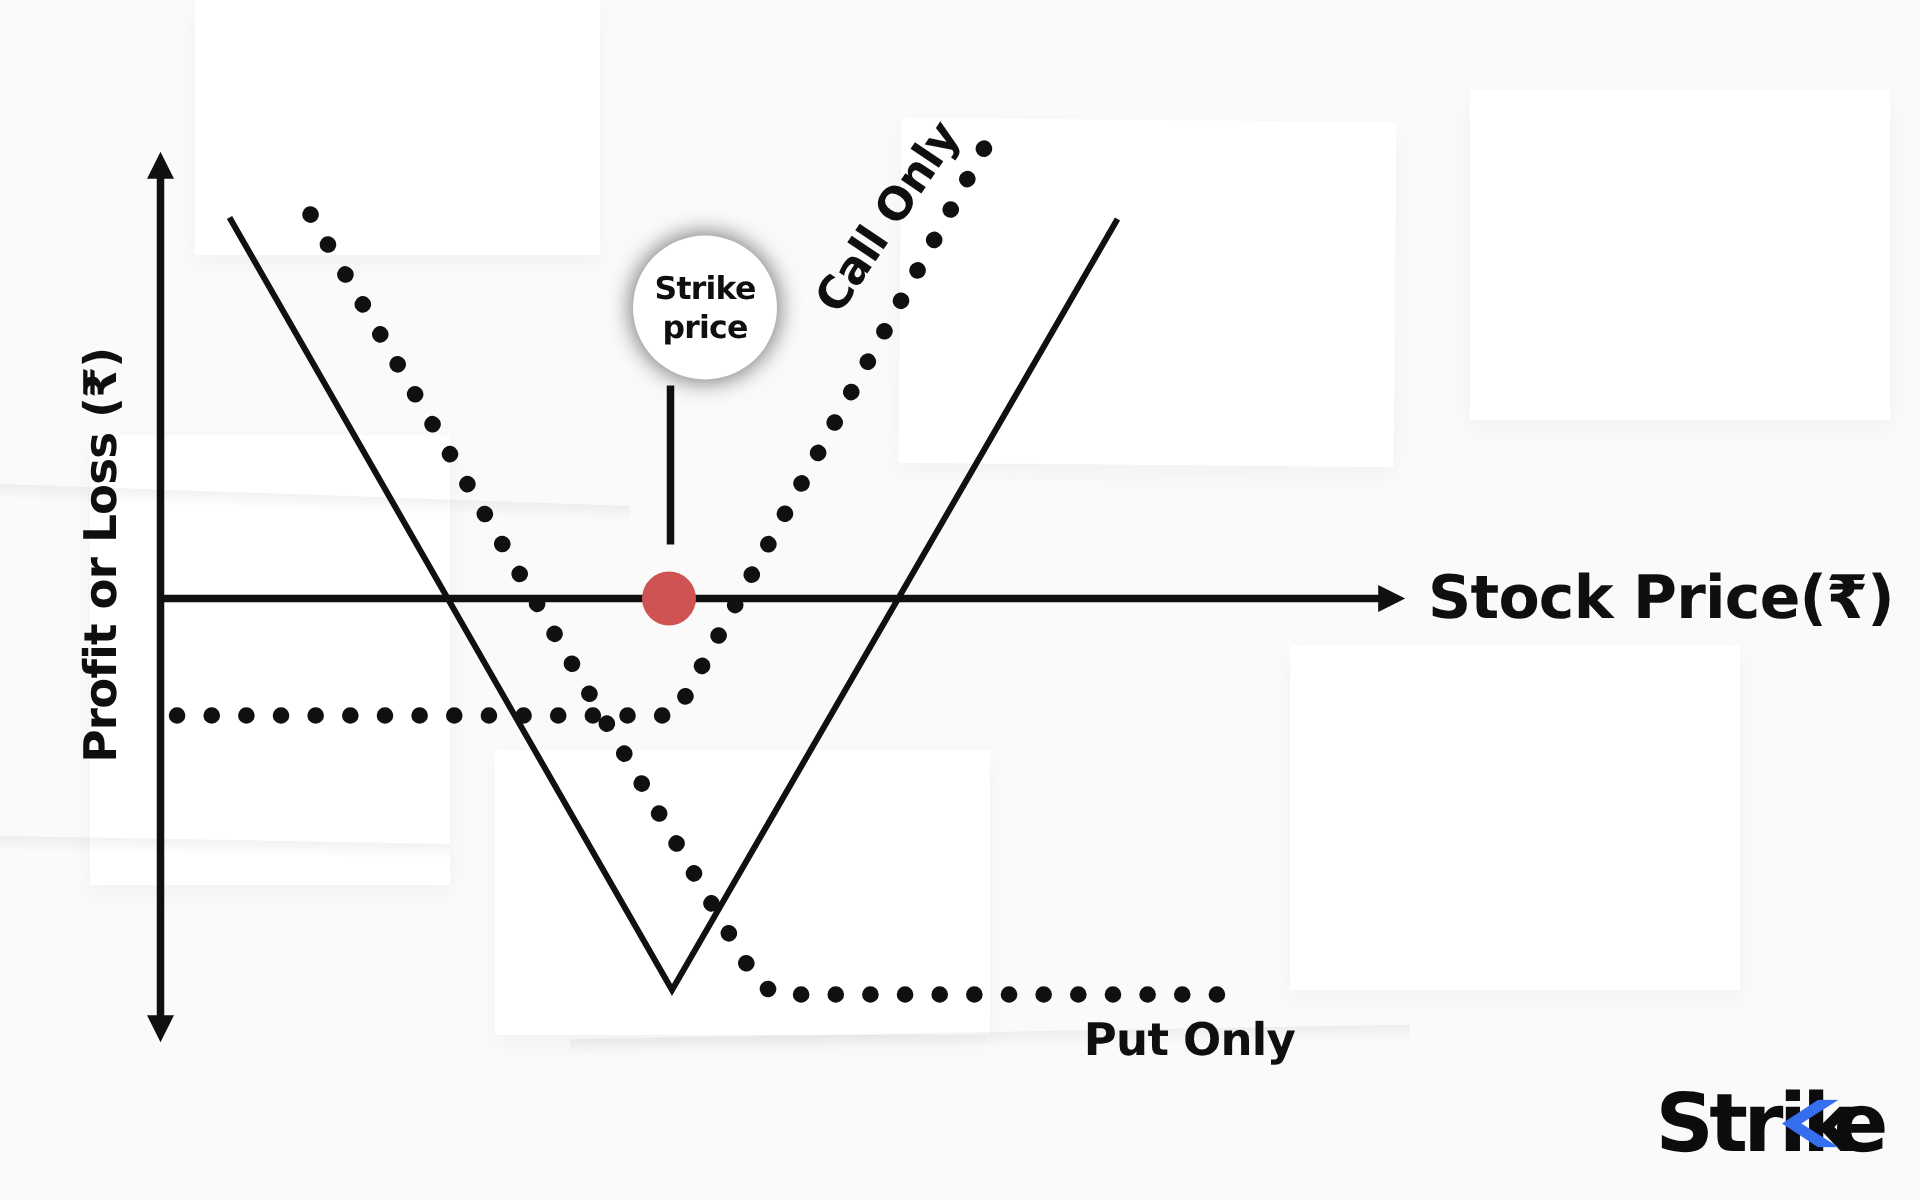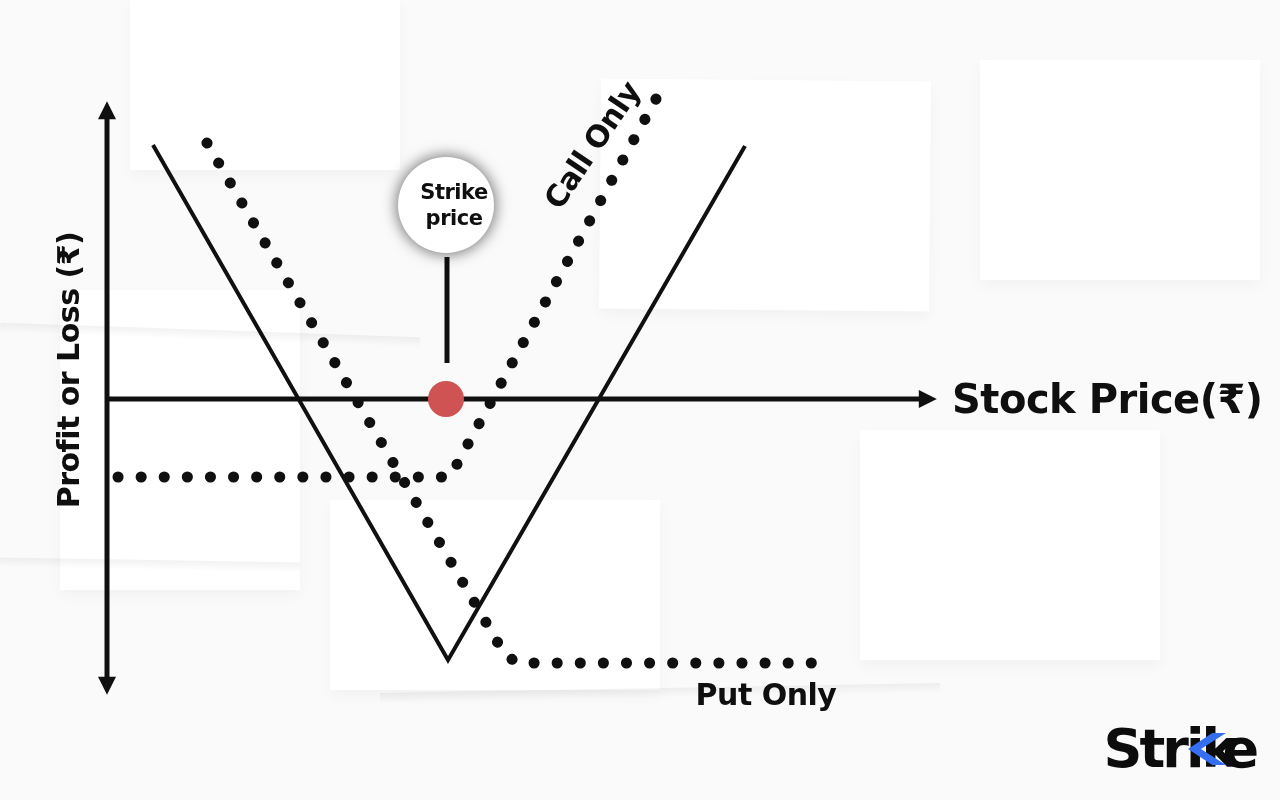--- a/index.html
+++ b/index.html
@@ -26,10 +26,10 @@
   .put-label{left:766px;top:694px;transform:translate(-50%,-50%);font-size:30px;}
   
   .bubble{
-    position:absolute;left:446px;top:205px;transform:translate(-50%,-50%);
+    position:absolute;left:470px;top:205px;transform:translate(-50%,-50%);
     width:96px;height:96px;border-radius:50%;background:#ffffff;
     box-shadow:0 0 14px 2px rgba(0,0,0,0.5);
-    display:flex;align-items:center;justify-content:flex-end;text-align:center;
+    display:flex;align-items:center;justify-content:center;text-align:center;
   }
   .bubble-text{font-weight:bold;font-size:21px;line-height:26px;width:80px;white-space:normal;letter-spacing:-0.5px;}
   

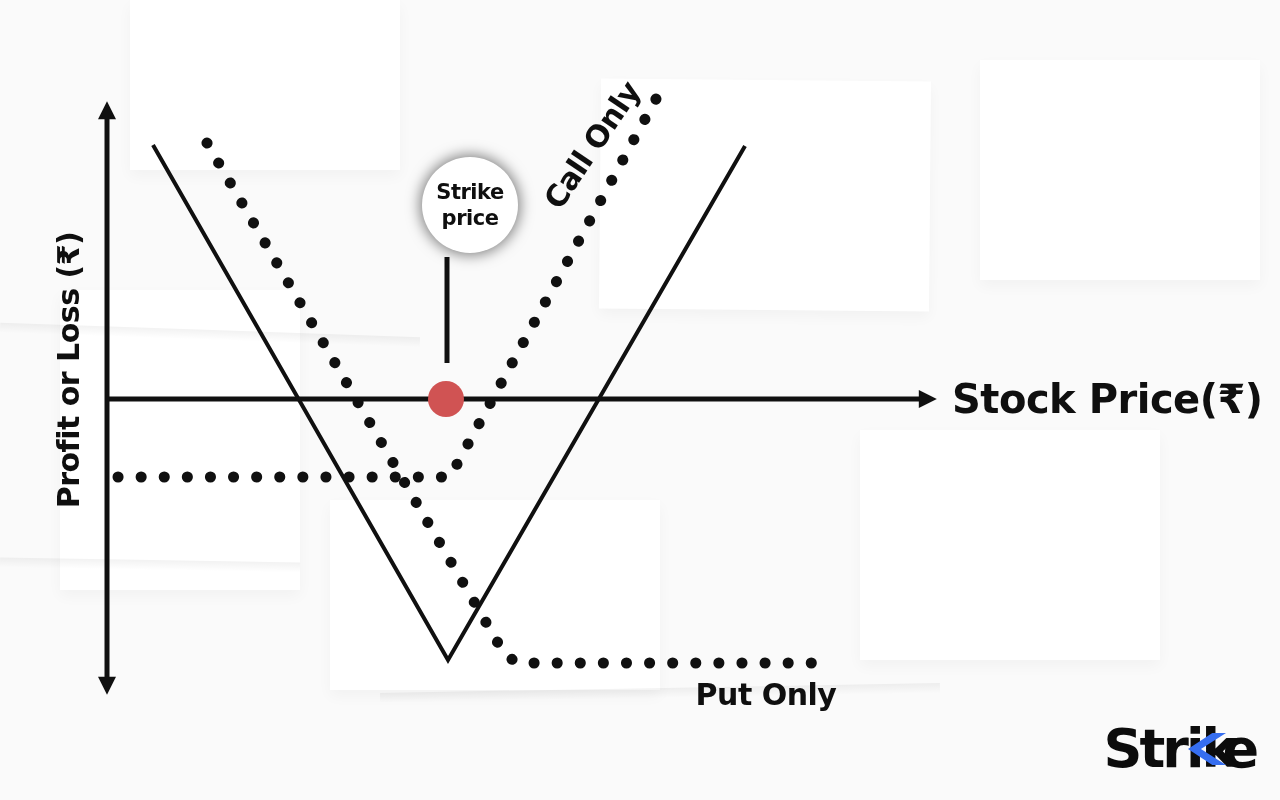--- a/index.html
+++ b/index.html
@@ -23,7 +23,7 @@
   .y-label{left:68px;top:370px;transform:translate(-50%,-50%) rotate(-90deg);font-size:30px;}
   .x-label{left:952px;top:399px;transform:translate(0,-50%);font-size:40px;}
   .call-label{left:592px;top:145px;transform:translate(-50%,-50%) rotate(-56deg);font-size:30px;}
-  .put-label{left:766px;top:694px;transform:translate(-50%,-50%);font-size:30px;}
+  .put-label{left:793px;top:694px;transform:translate(-50%,-50%);font-size:30px;}
   
   .bubble{
     position:absolute;left:470px;top:205px;transform:translate(-50%,-50%);

